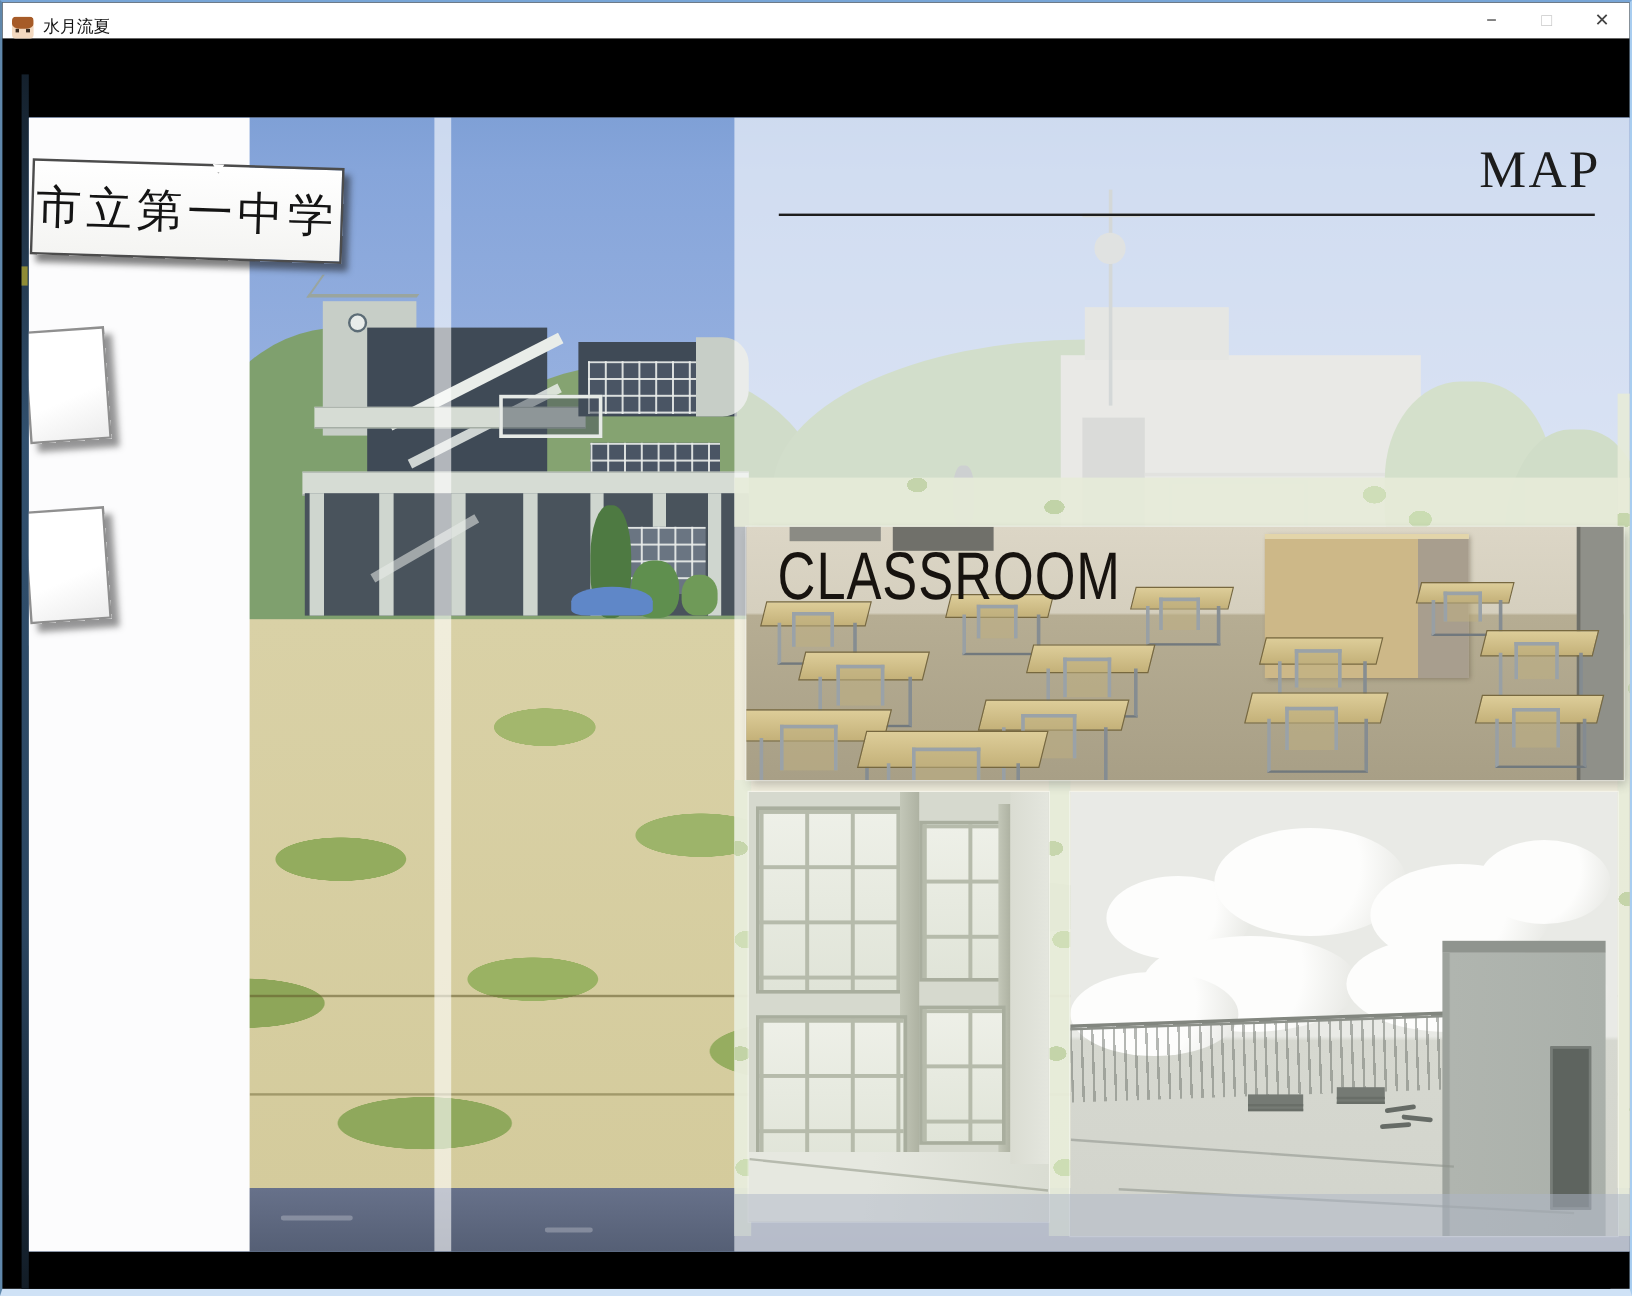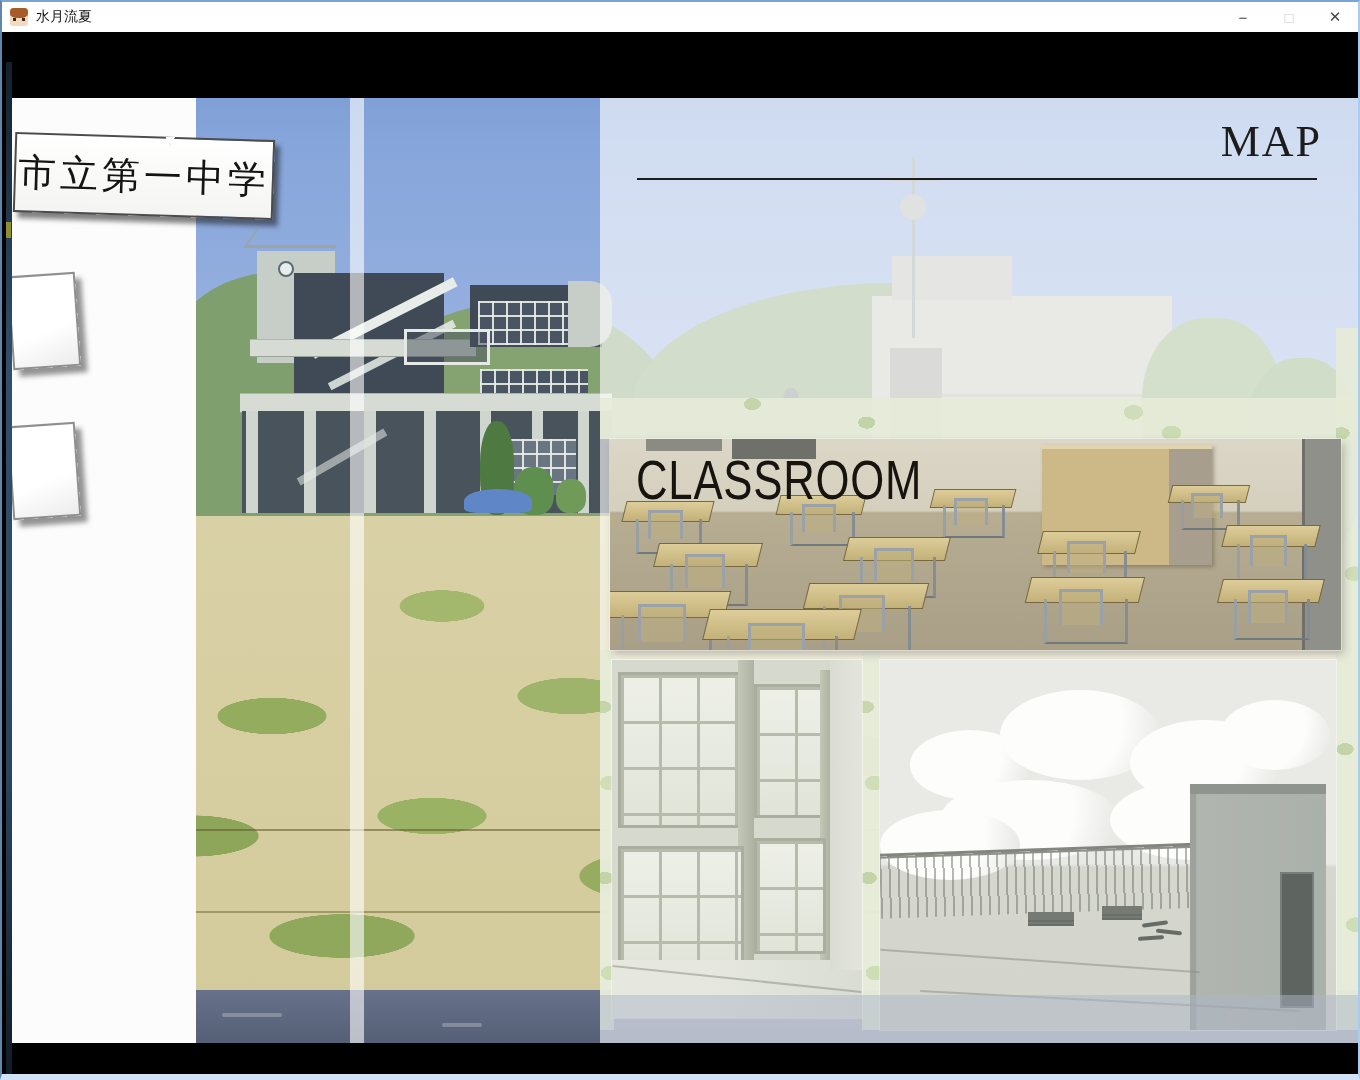--- a/index.html
+++ b/index.html
@@ -8,7 +8,7 @@
     border-bottom:6px solid #cfe2f6;background:#000;overflow:hidden;
     font-family:"Liberation Sans",sans-serif;}
   
-  .titlebar{position:absolute;left:0;top:0;width:100%;height:30px;background:#ffffff;display:flex;align-items:center;}
+  .titlebar{position:absolute;left:0;top:0;width:100%;height:30px;background:#ffffff;display:flex;align-items:flex-end;}
   .app-icon{position:relative;width:18px;height:18px;margin:0 8px 0 8px;border-radius:3px;overflow:hidden;background:#f3d9c0;}
   .app-icon .hair{position:absolute;left:0;top:0;width:100%;height:10px;background:#a65b28;border-radius:3px 3px 40% 40%;}
   .app-icon .eyes{position:absolute;left:3px;top:10px;width:12px;height:3px;

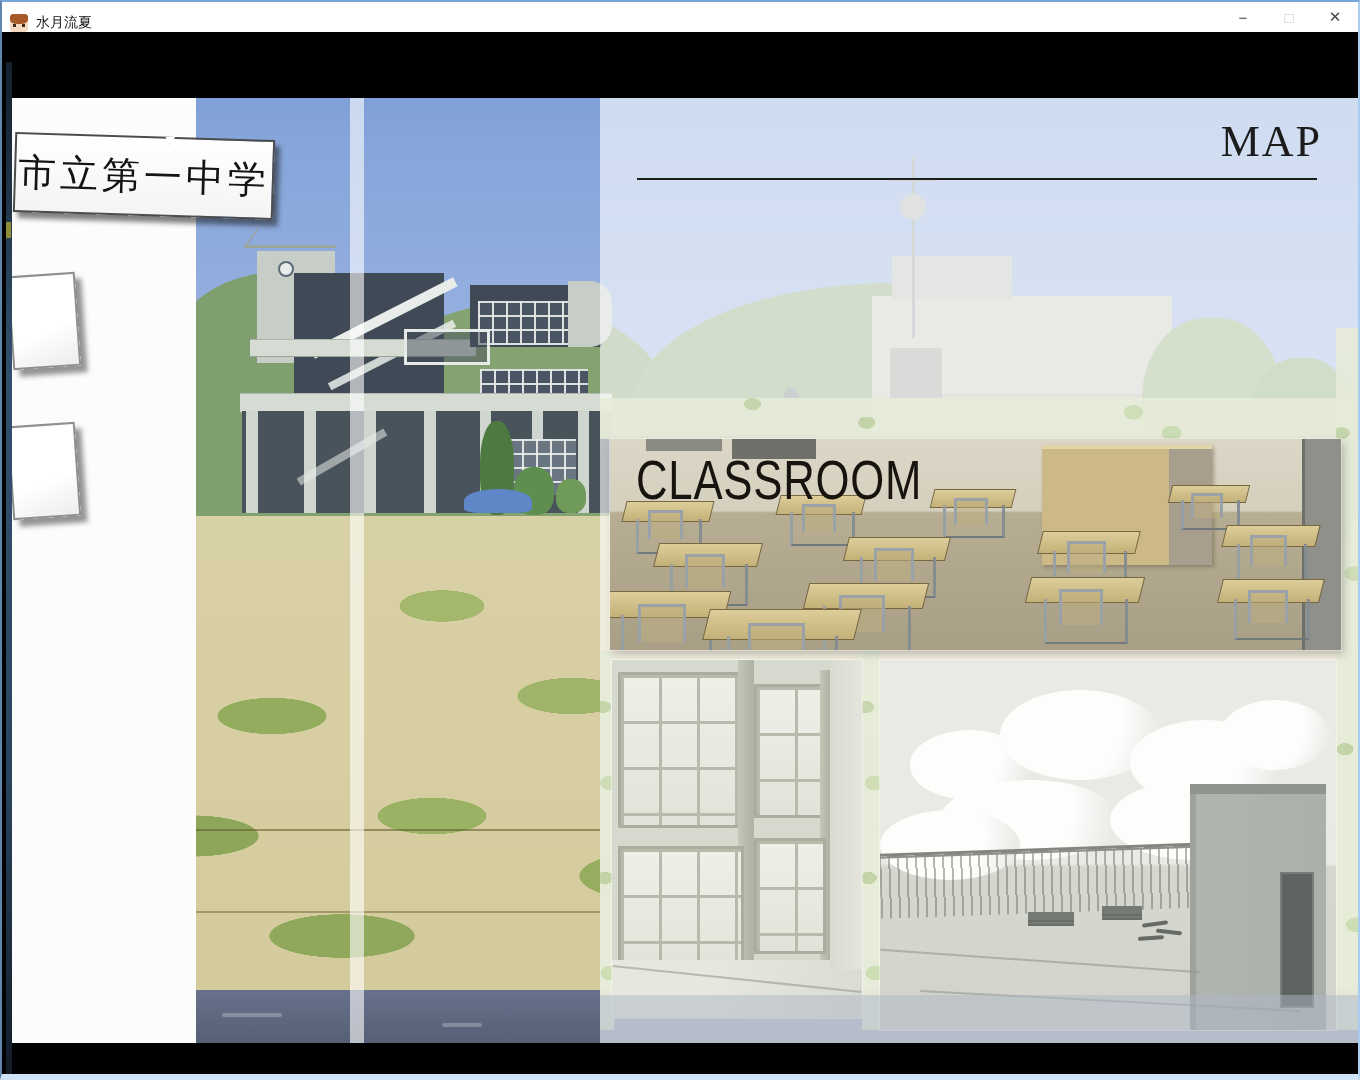--- a/index.html
+++ b/index.html
@@ -22,7 +22,7 @@
     display:flex;align-items:center;font-size:14px;color:#111;}
   .menu-item{padding:0 14px;height:100%;display:flex;align-items:center;}
   
-  .game{position:absolute;left:4px;top:60px;width:1324px;height:1014px;background:#000;}
+  .game{position:absolute;left:16px;top:60px;width:1324px;height:1014px;background:#000;}
   .left-edge{position:absolute;left:0;top:0;width:6px;height:100%;
     background:linear-gradient(180deg,#14202c,#31506e 30%,#2a4560 70%,#121c26);}
   .edge-dot{position:absolute;left:0;top:160px;width:5px;height:16px;background:#8f8c36;}

